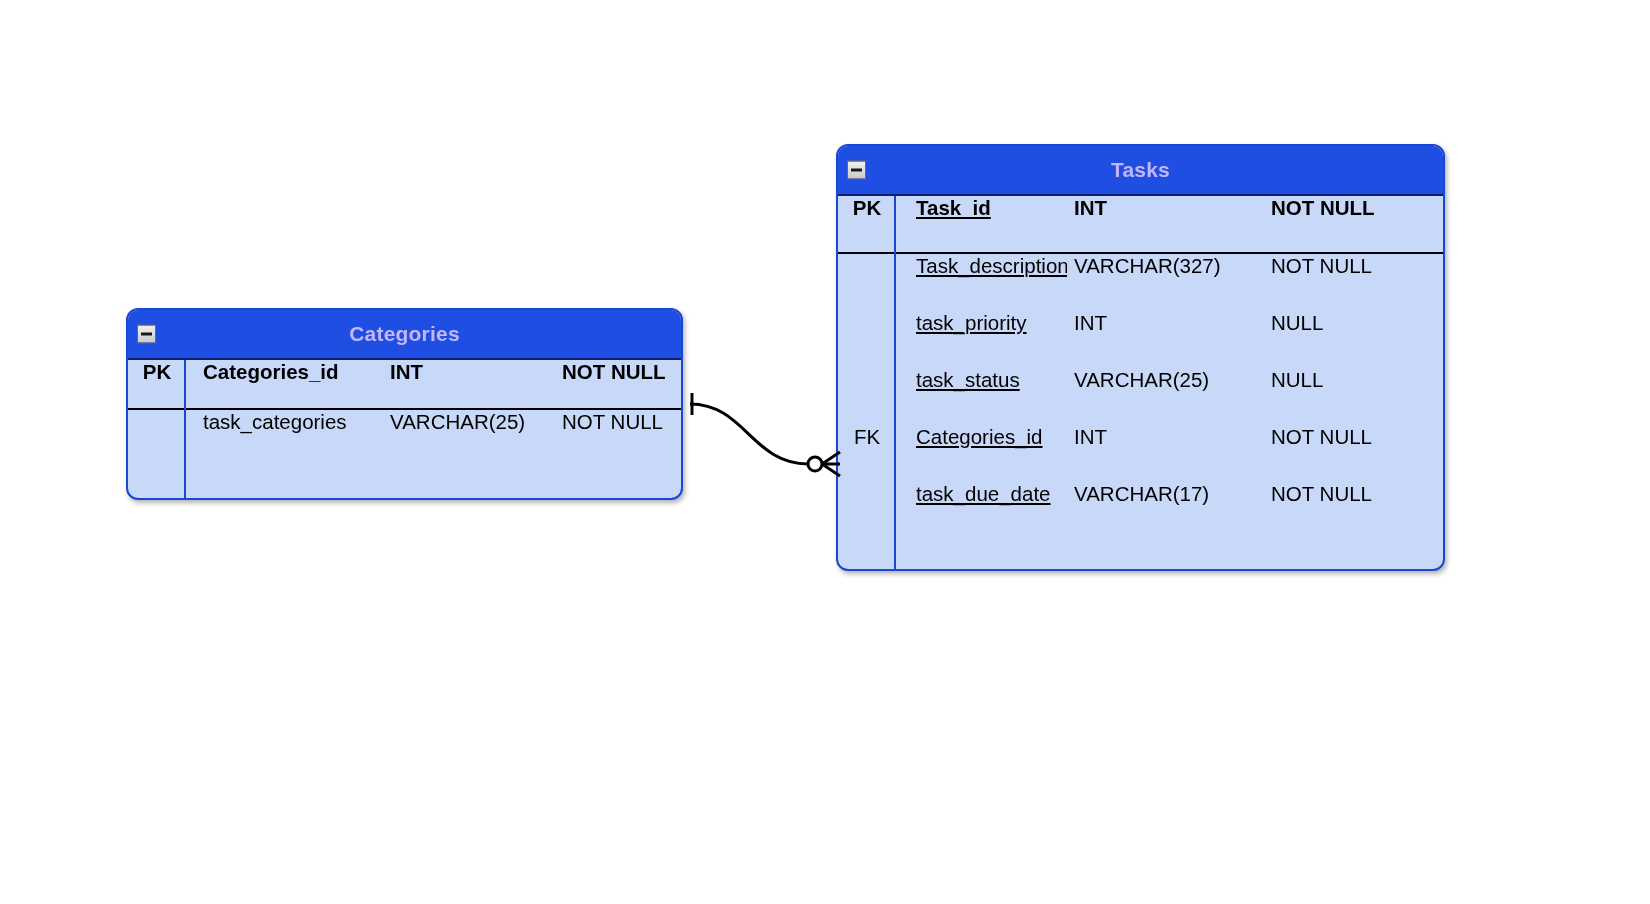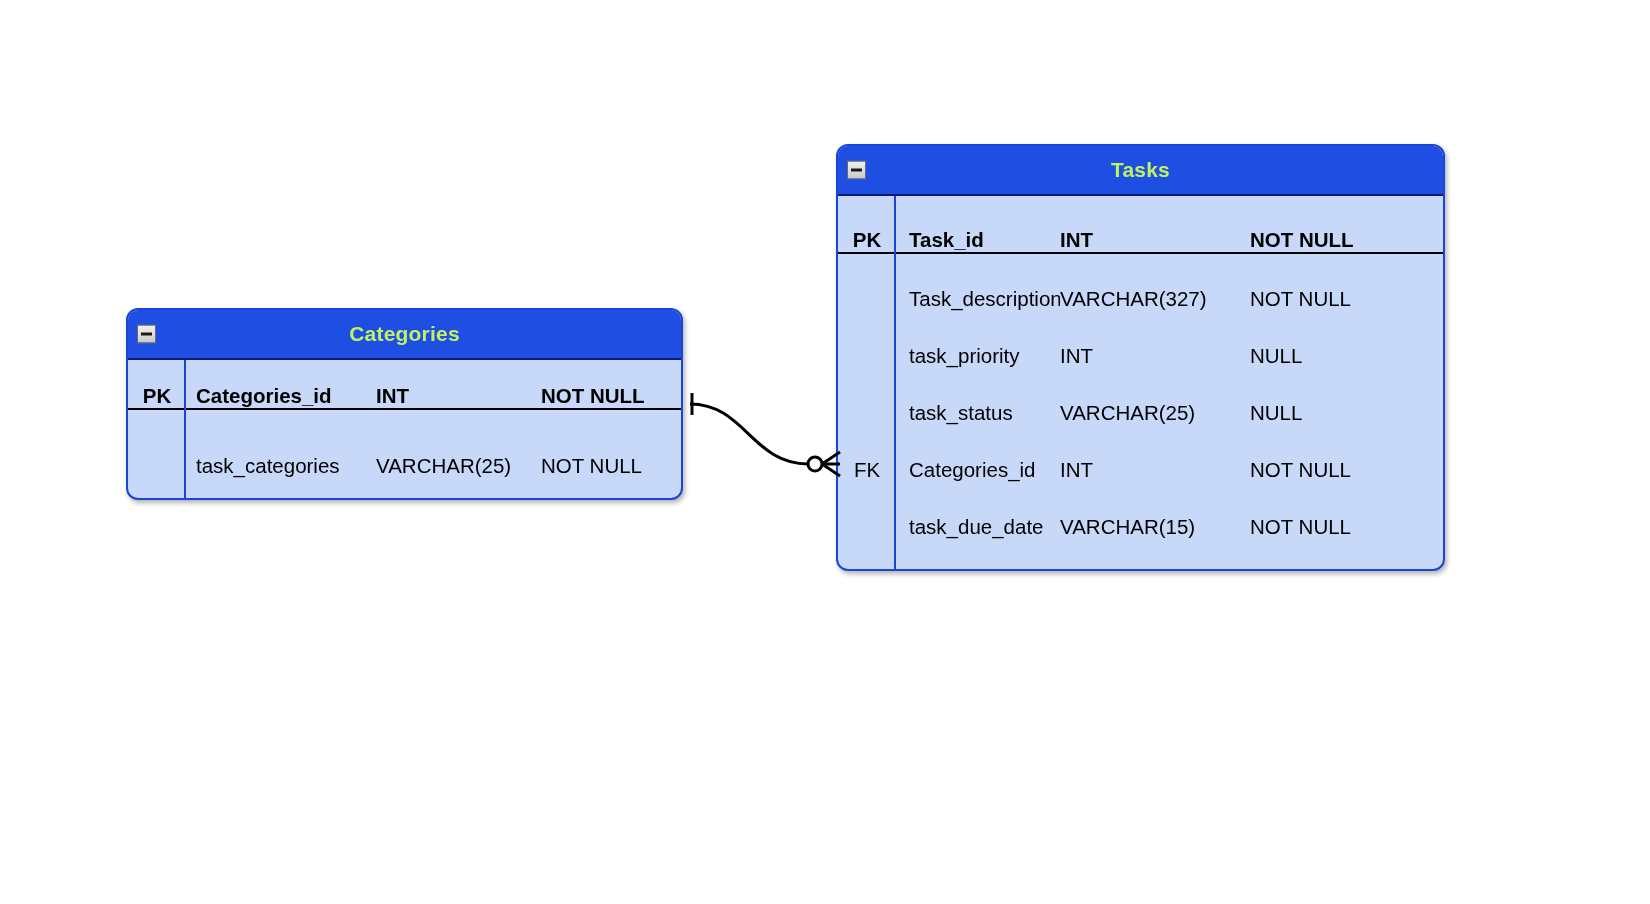--- a/index.html
+++ b/index.html
@@ -41,7 +41,7 @@
     border-bottom: 2px solid #0d1f6b;
   }
   .entity-title {
-    color: #bef264;
+    color: #c4b5fd;
     font-weight: bold;
     font-size: 21px;
     letter-spacing: 0.2px;

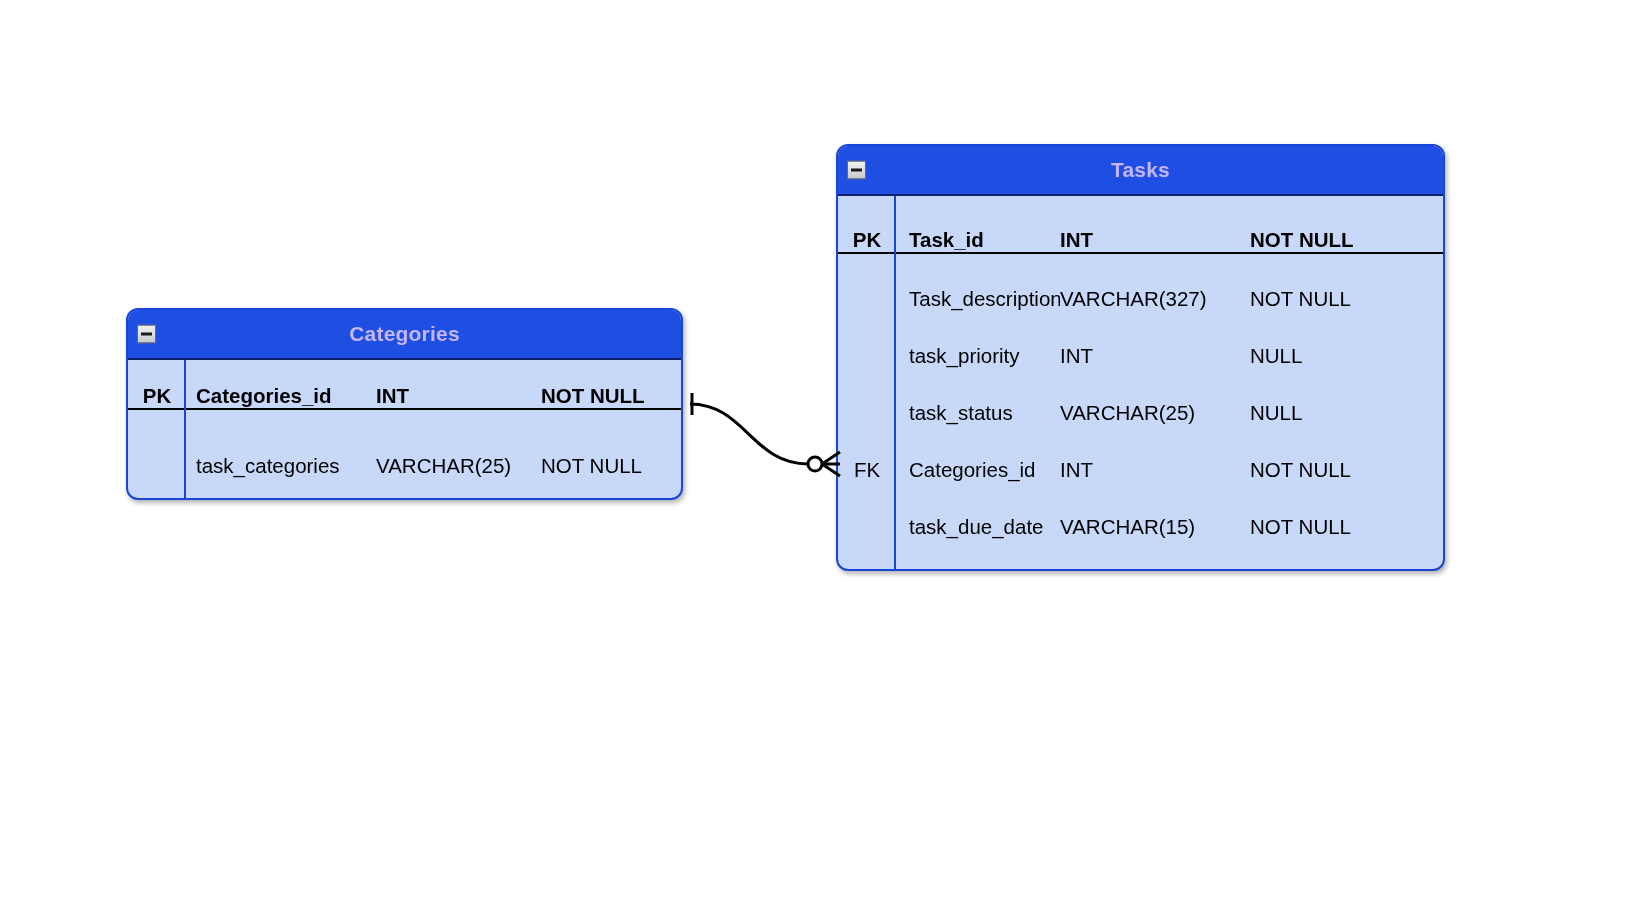--- a/index.html
+++ b/index.html
@@ -74,8 +74,9 @@
   }
   .row {
     display: flex;
-    align-items: flex-end;
-    box-sizing: border-box;
+    align-items: flex-start;
+    box-sizing: border-box;
+    gap: 7px;
   }
   .row.key-row {
     font-weight: bold;

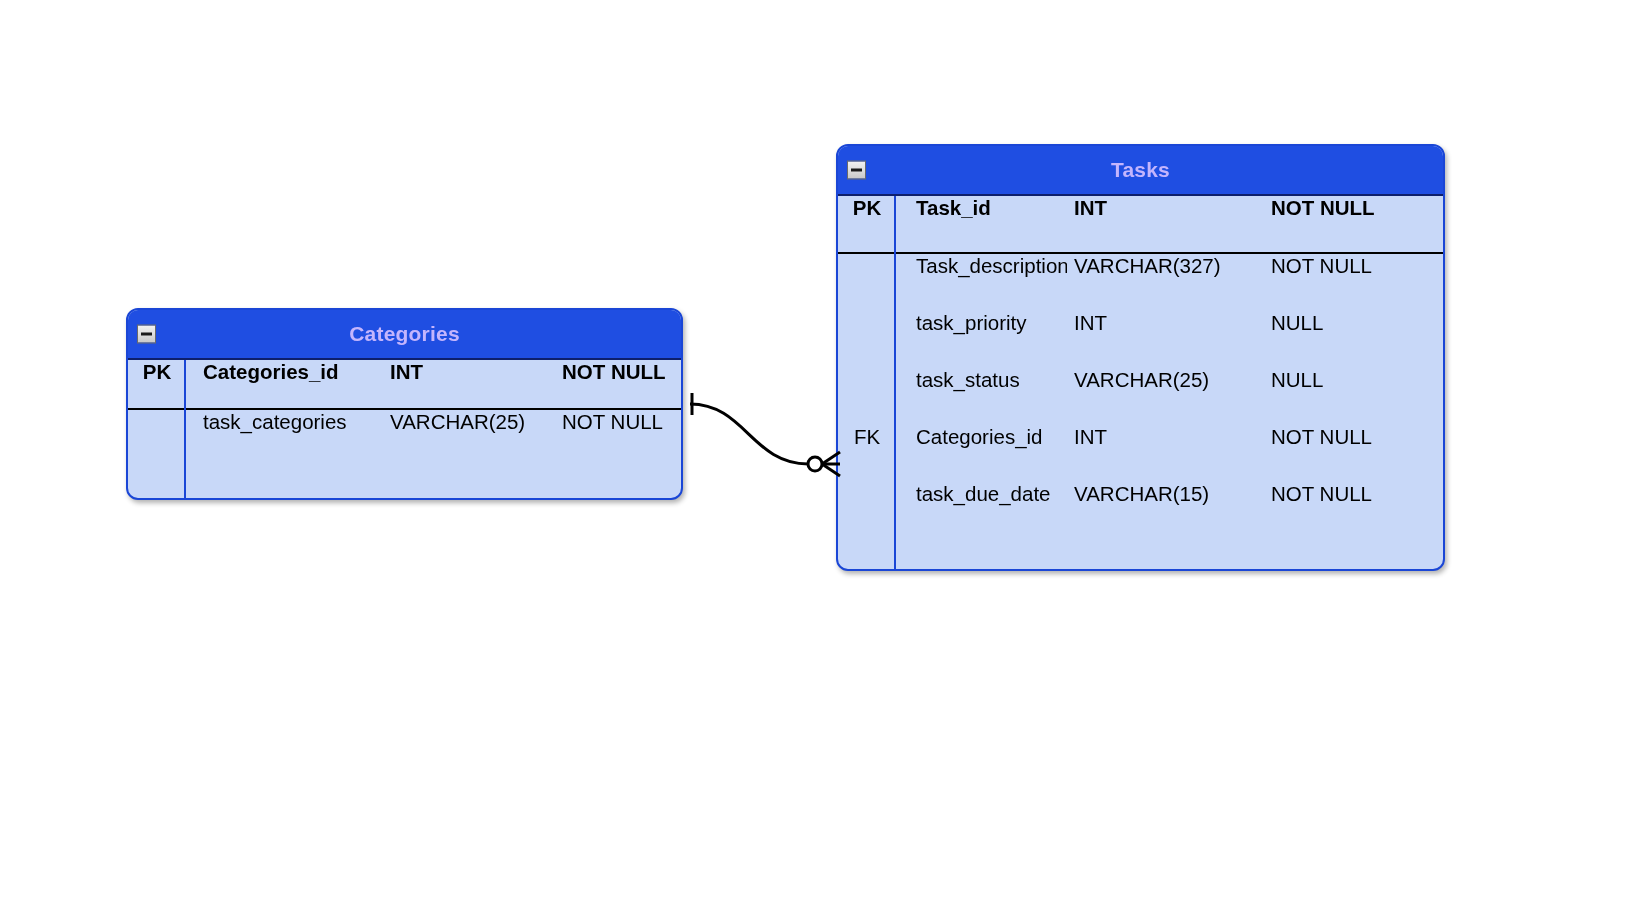--- a/index.html
+++ b/index.html
@@ -115,7 +115,7 @@
   #tasks .row { height: 57px; font-size: 20.5px; }
   #tasks .row.key-row { height: 58px; }
   #tasks .cell-key  { width: 56px; padding-left: 2px; }
-  #tasks .cell-name { width: 166px; padding-left: 15px; }
+  #tasks .cell-name { width: 166px; padding-left: 15px; text-decoration: underline; }
   #tasks .cell-type { width: 190px; }
   #tasks .cell-null { width: 170px; }
   #tasks .key-divider { left: 56px; height: 410px; }

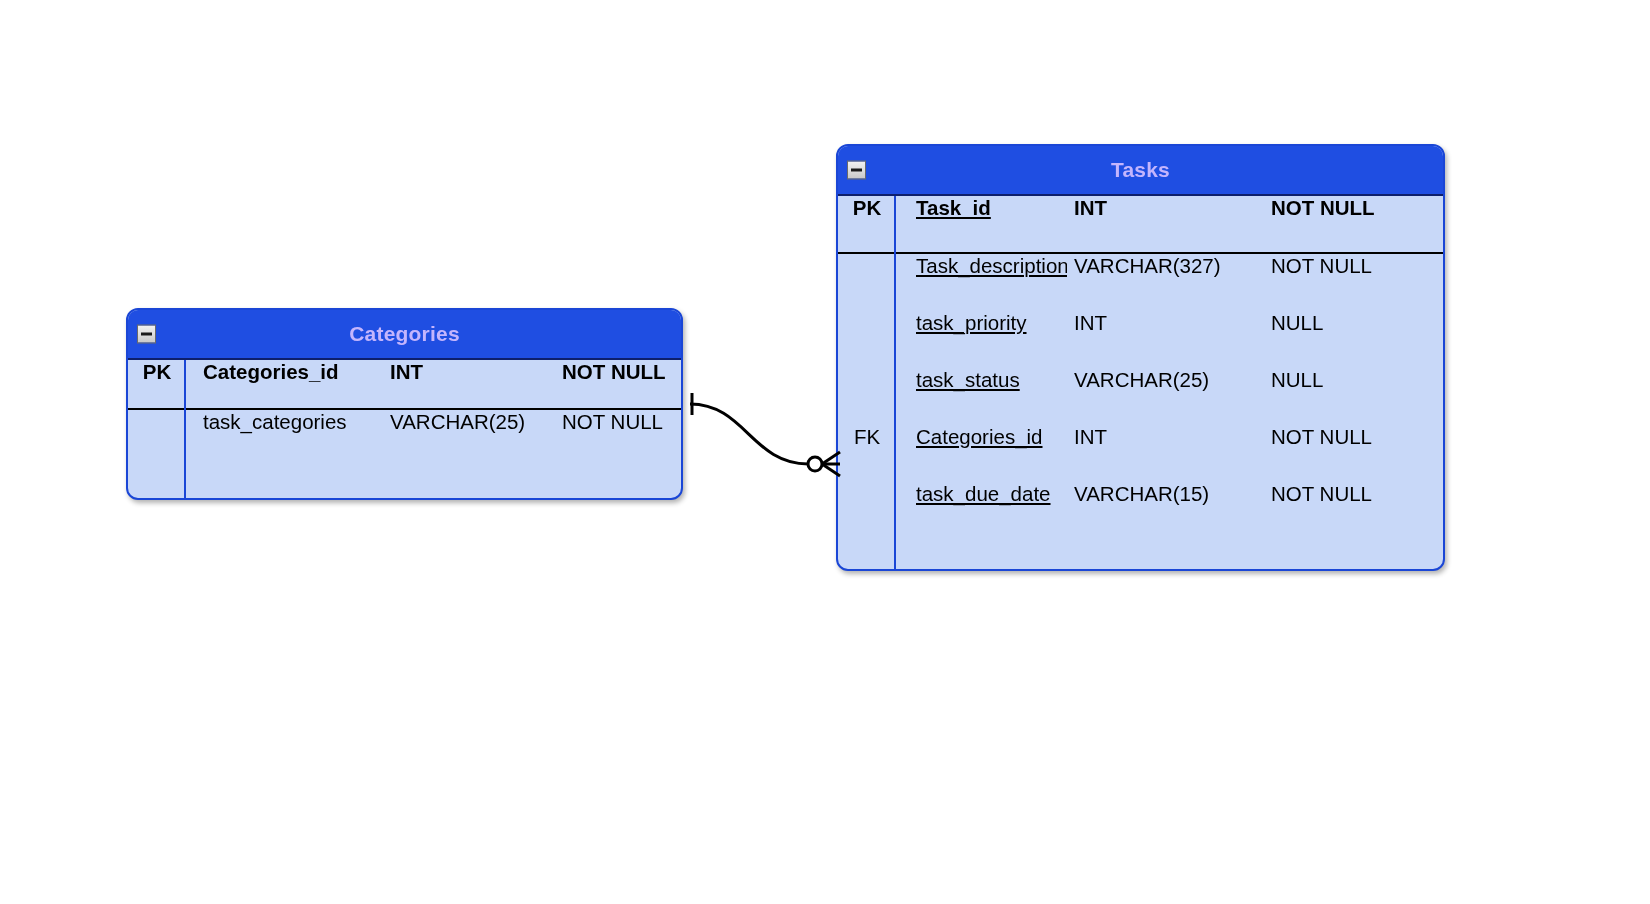--- a/index.html
+++ b/index.html
@@ -221,7 +221,7 @@
       <div class="row">
         <span class="cell-key"></span>
         <span class="cell-name">task_due_date</span>
-        <span class="cell-type">VARCHAR(15)</span>
+        <span class="cell-type">VARCHAR(17)</span>
         <span class="cell-null">NOT NULL</span>
       </div>
     </div>

